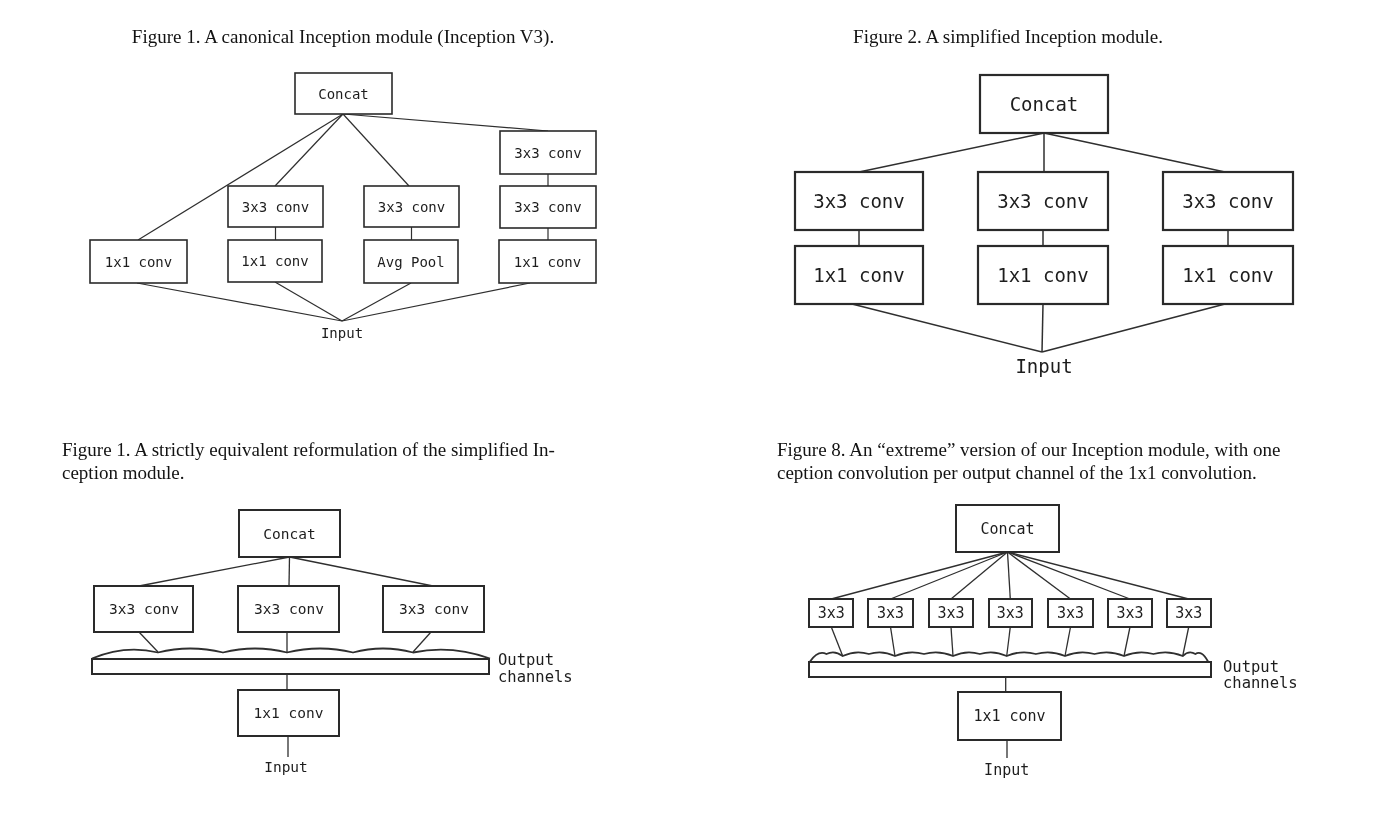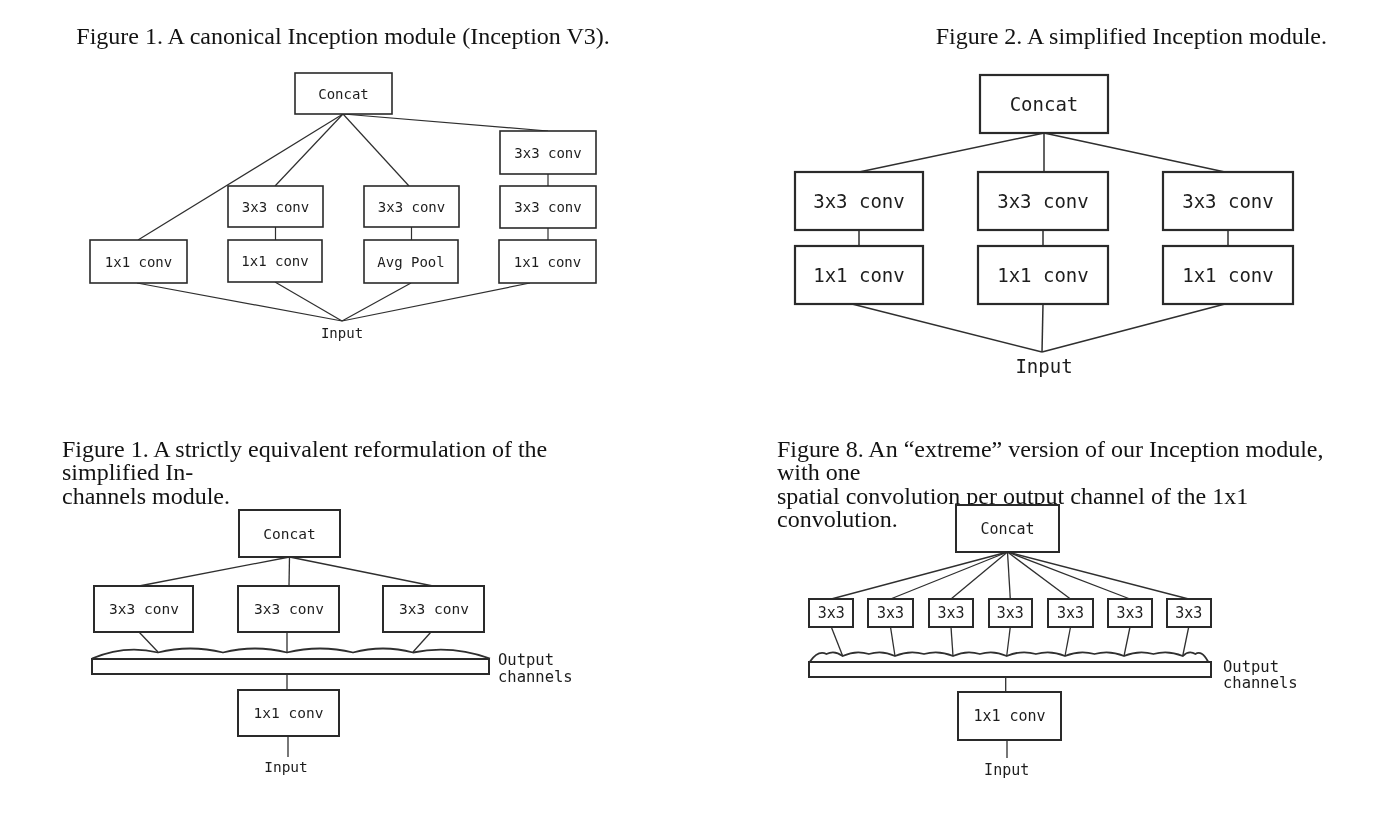--- a/index.html
+++ b/index.html
@@ -5,7 +5,7 @@
   html,body{margin:0;padding:0;background:#ffffff;}
   #page{position:relative;width:1400px;height:820px;background:#ffffff;overflow:hidden;
         font-family:"Liberation Serif", serif;color:#111;}
-  .caption{position:absolute;font-size:24px;line-height:23.4px;color:#131313;}
+  .caption{position:absolute;font-size:19px;line-height:23.4px;color:#131313;}
   .caption.centered{text-align:center;}
   svg{position:absolute;overflow:visible;}
   svg text{font-family:"DejaVu Sans Mono", monospace;fill:#1d1d1d;}

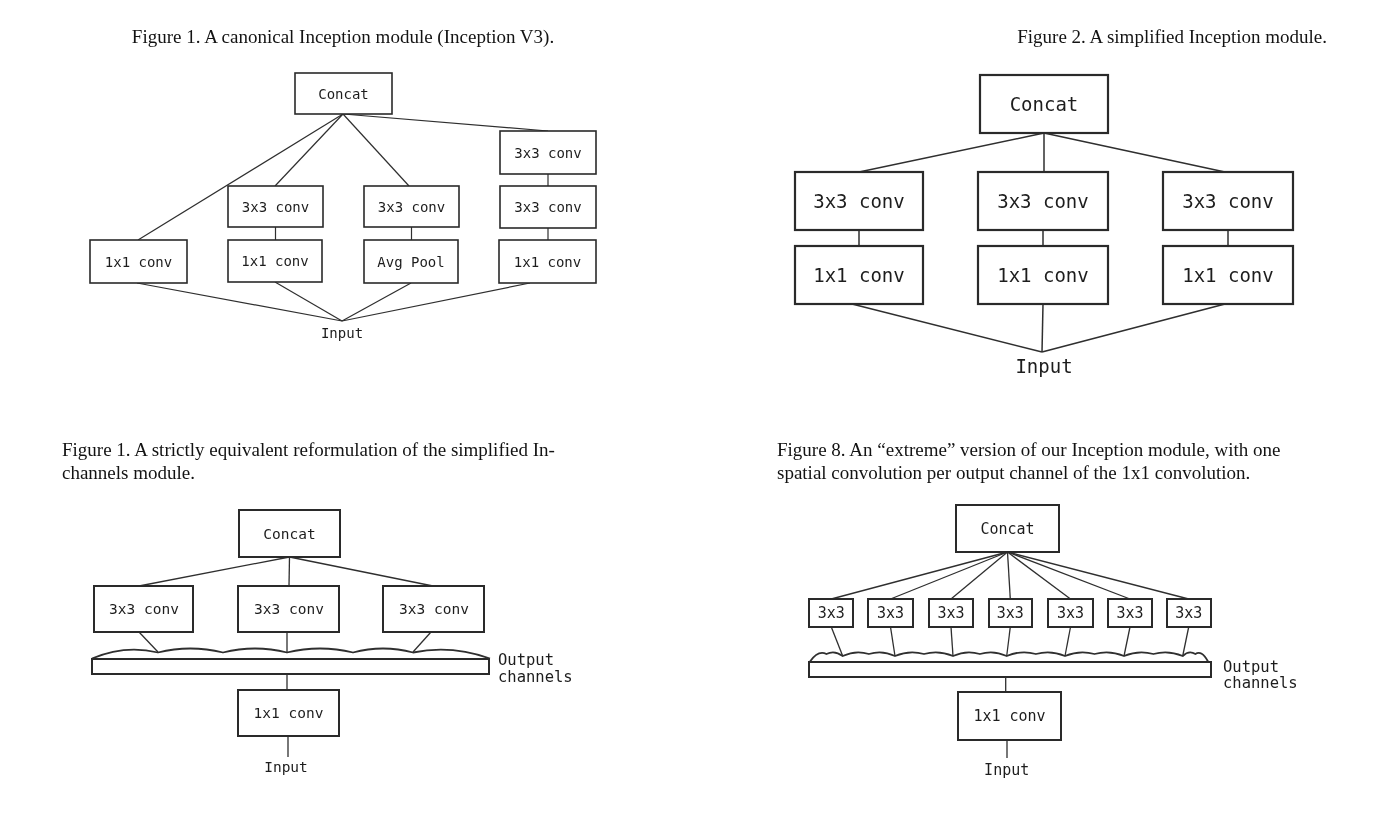--- a/index.html
+++ b/index.html
@@ -69,7 +69,7 @@
     <text x="282" y="278" text-anchor="middle">Input</text>
   </svg>
 
-  <div class="caption centered" style="left:767px;top:25px;width:560px;text-align:right;">Figure 2. A simplified Inception module.</div>
+  <div class="caption centered" style="left:728px;top:25px;width:560px;">Figure 2. A simplified Inception module.</div>
 
   <svg class="f2" style="left:760px;top:60px;" width="640" height="330" viewBox="0 0 640 330">
     <line x1="284" y1="73" x2="99" y2="112"></line>

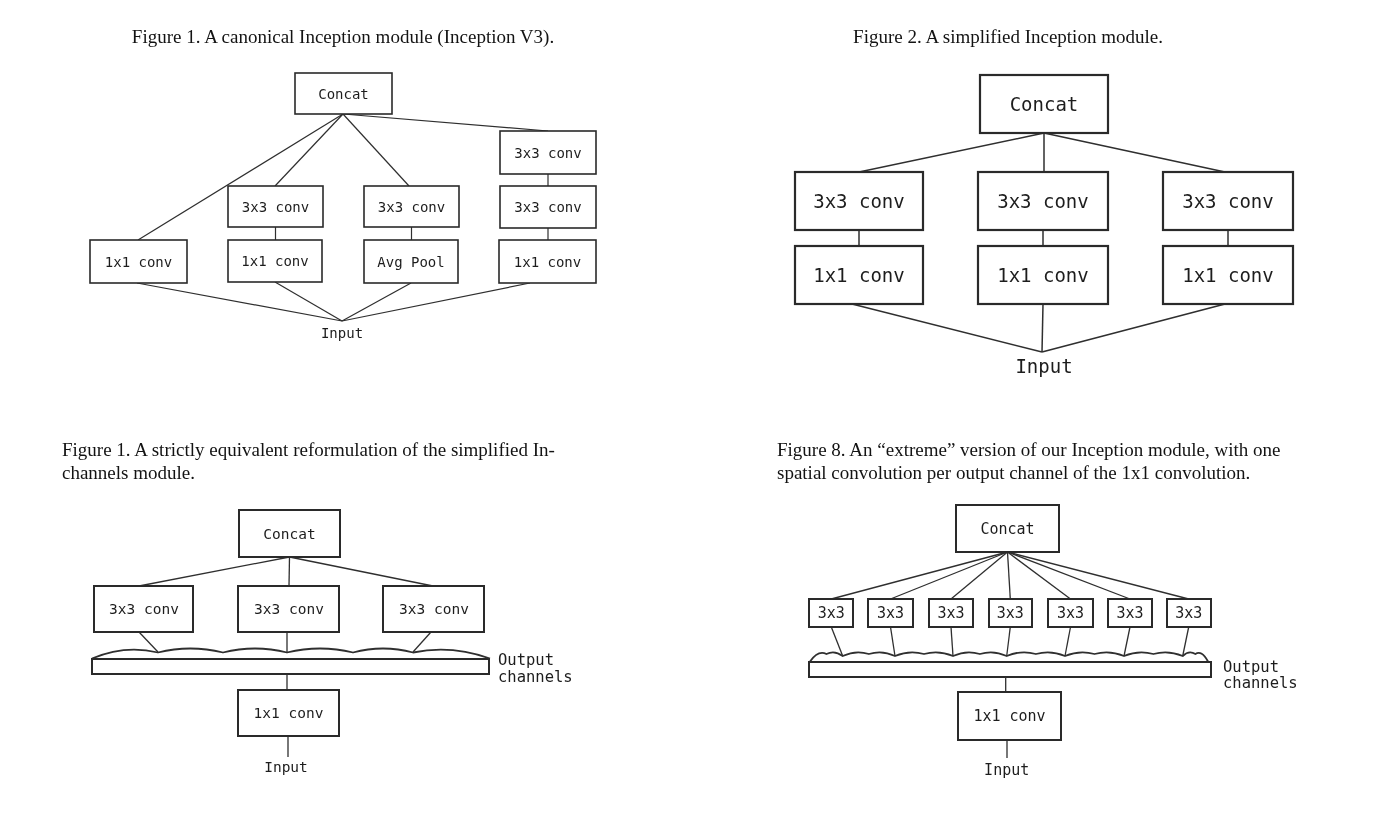--- a/index.html
+++ b/index.html
@@ -100,7 +100,7 @@
 
   <div class="caption" style="left:62px;top:438px;width:540px;">
     <div>Figure 1. A strictly equivalent reformulation of the simplified In-</div>
-    <div>channels module.</div>
+    <div>ception module.</div>
   </div>
 
   <svg class="f3" style="left:60px;top:495px;" width="660" height="300" viewBox="0 0 660 300">

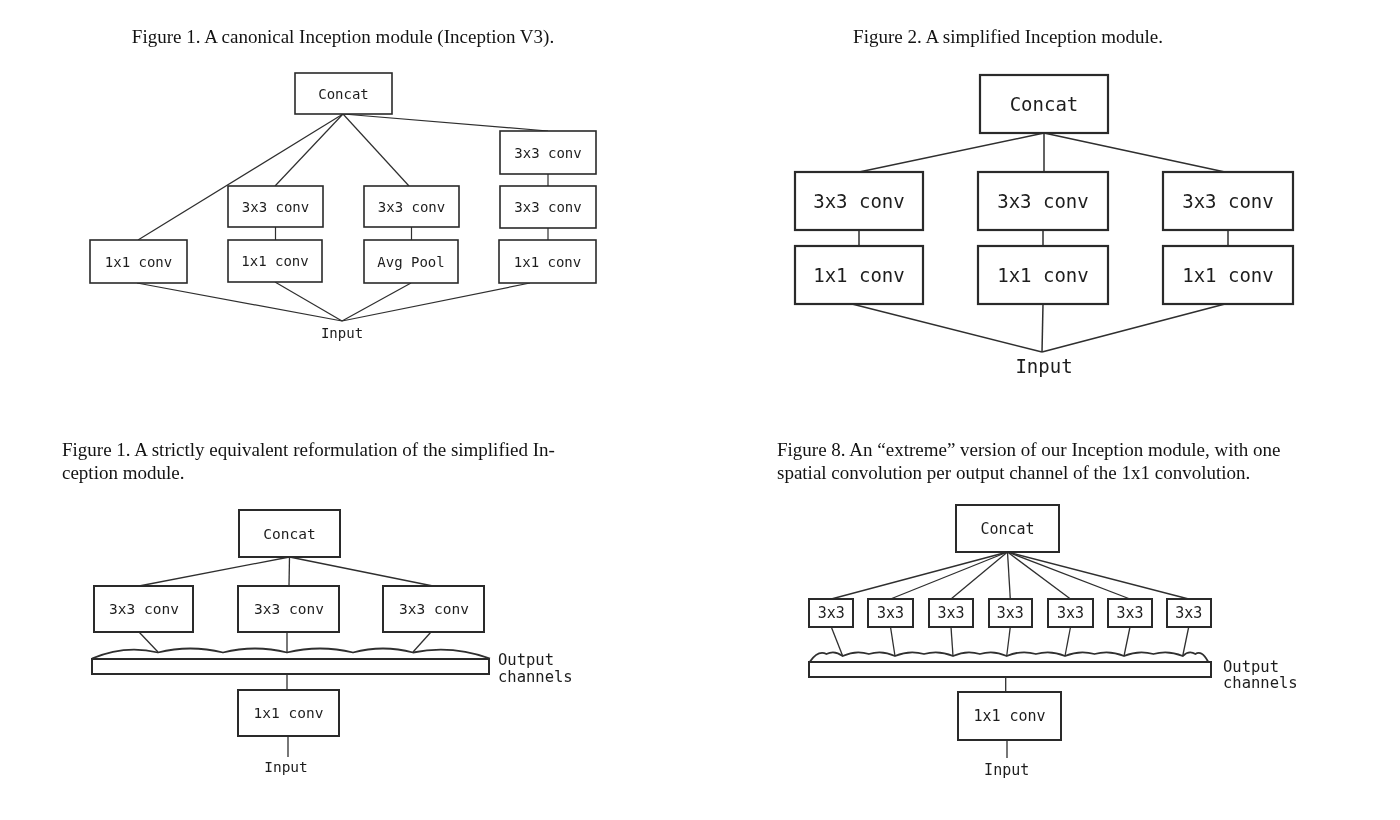--- a/index.html
+++ b/index.html
@@ -131,7 +131,7 @@
 
   <div class="caption" style="left:777px;top:438px;width:580px;">
     <div>Figure 8. An “extreme” version of our Inception module, with one</div>
-    <div>spatial convolution per output channel of the 1x1 convolution.</div>
+    <div>ception convolution per output channel of the 1x1 convolution.</div>
   </div>
 
   <svg class="f4" style="left:755px;top:495px;" width="645" height="300" viewBox="0 0 645 300">

